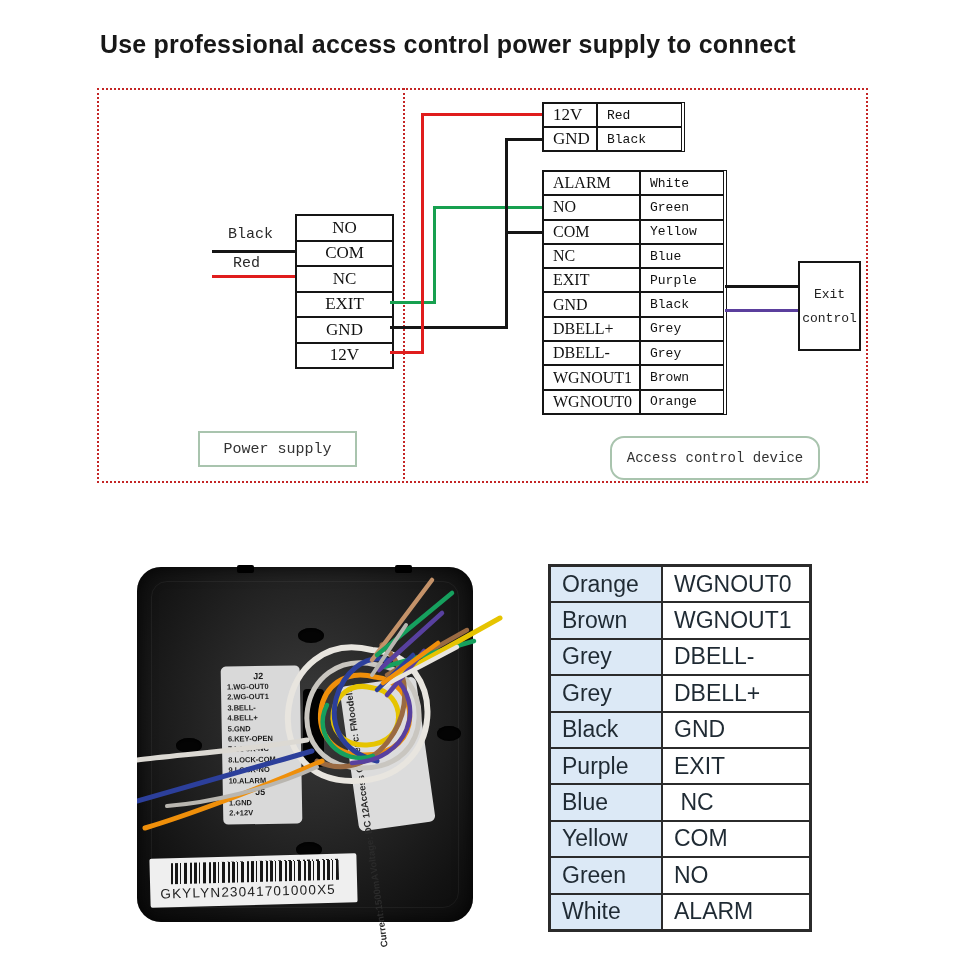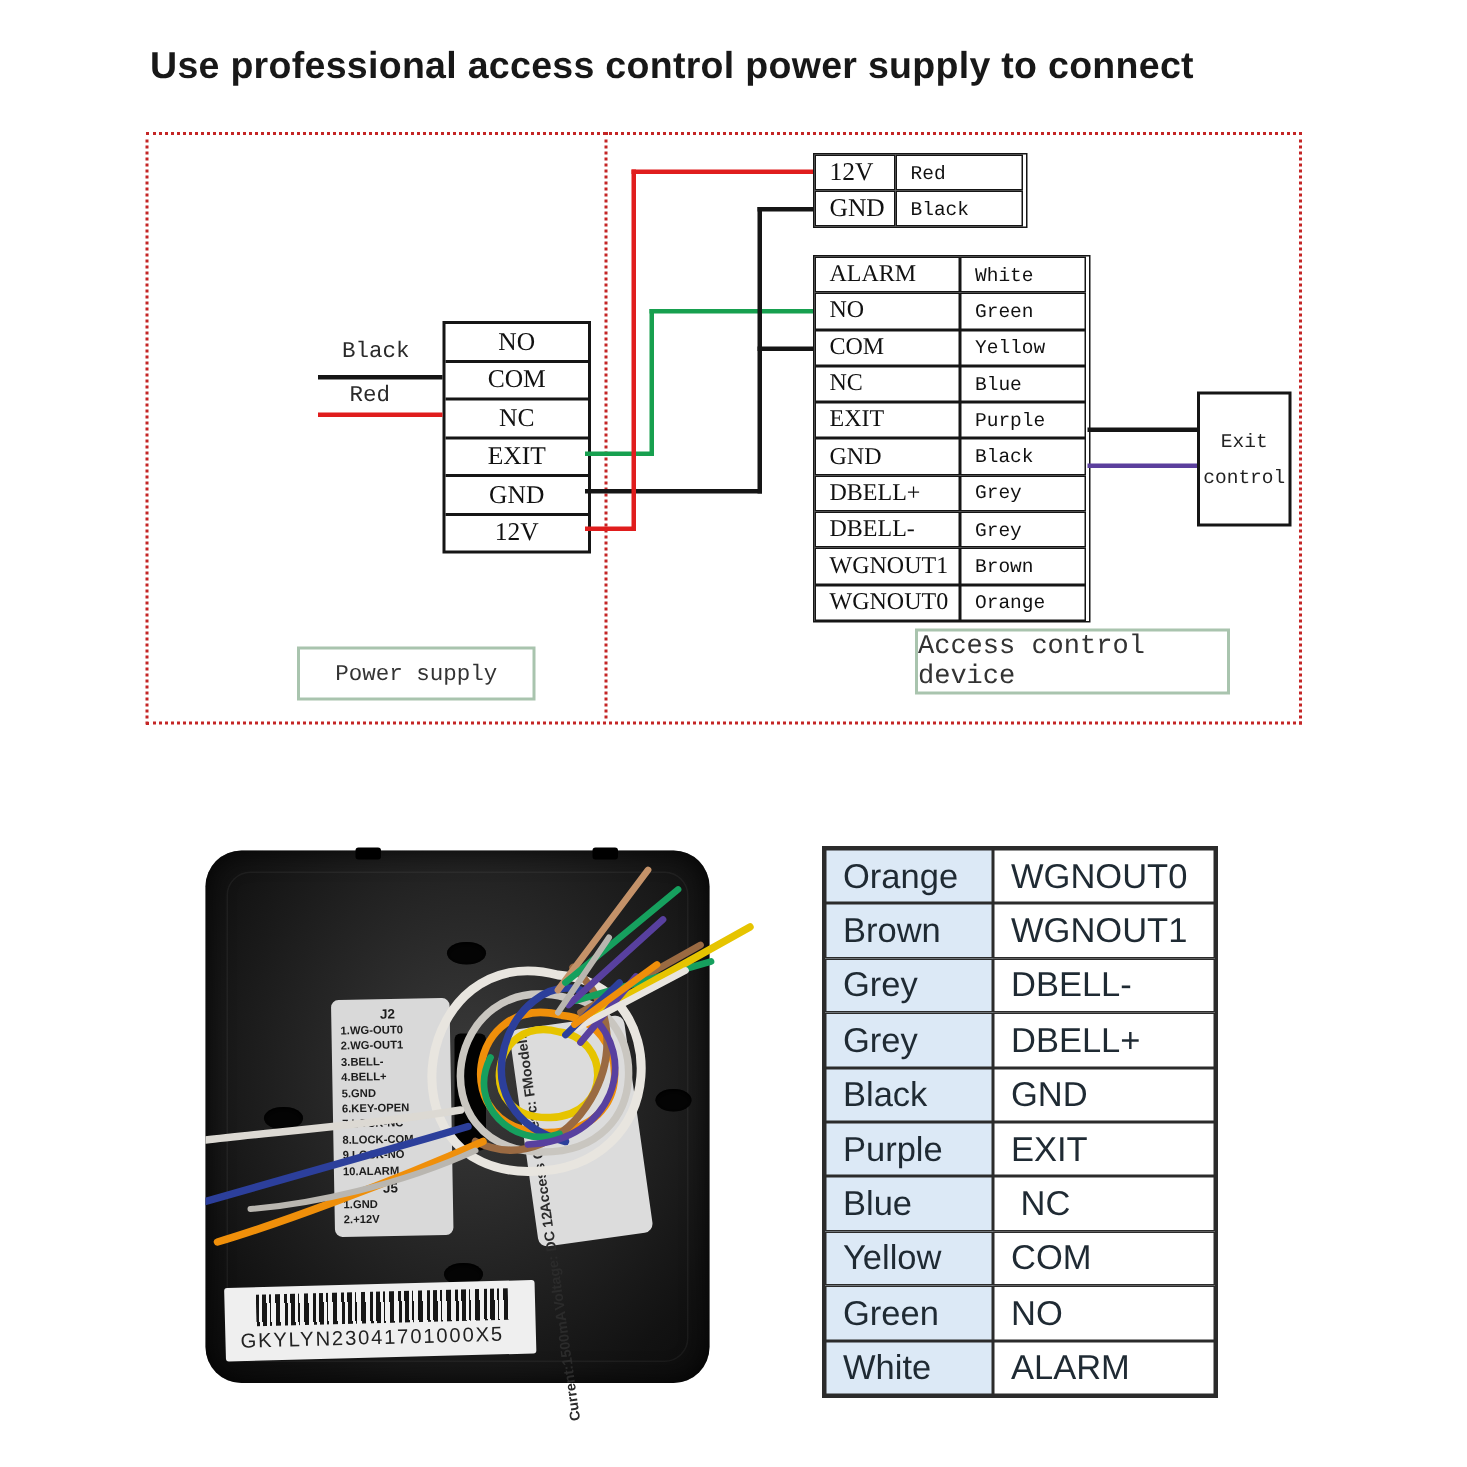--- a/index.html
+++ b/index.html
@@ -24,7 +24,7 @@
 
   .labelbox{border:2px solid #a9c4ae;background:#fff;display:flex;align-items:center;justify-content:center;color:#333;}
   .powersupply{left:198px;top:431px;width:155px;height:32px;font-size:15px;}
-  .accessdev{left:610px;top:419px;width:206px;height:40px;font-size:18px;}
+  .accessdev{left:610px;top:436px;width:206px;height:40px;font-size:14px;border-radius:14px;}
 
   
   .terminals{left:295px;top:214px;width:95px;height:151px;border:2px solid #151515;background:#fff;

